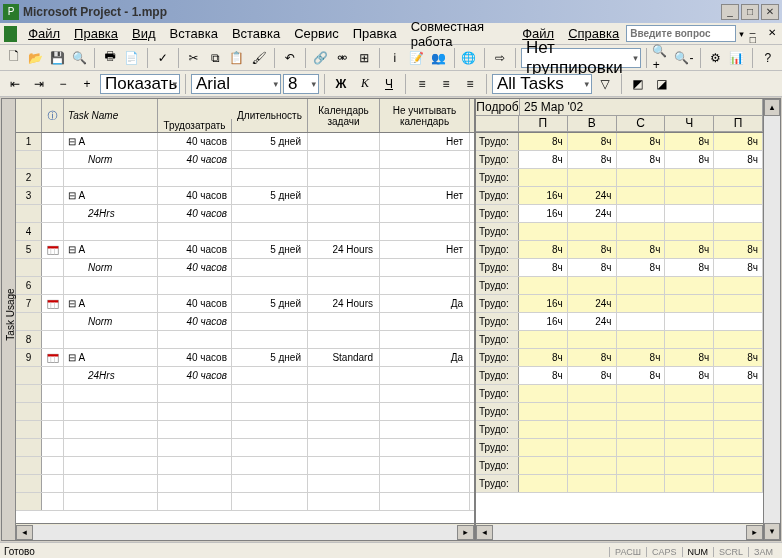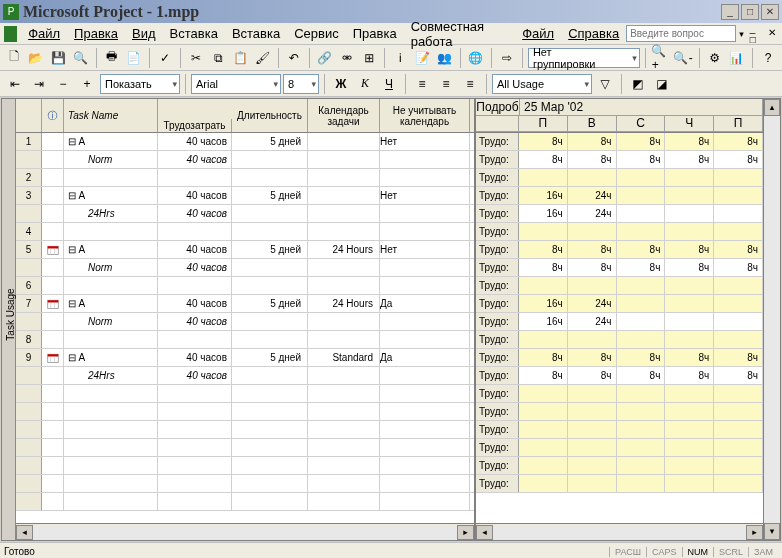--- a/index.html
+++ b/index.html
@@ -7,7 +7,7 @@
 
 .titlebar { height: 23px; background: linear-gradient(to right, #8199c0, #c5d0e5); display: flex; align-items: center; padding: 0 3px; color: #fff; }
 .titlebar .app-icon { width: 16px; height: 16px; background: #2a7a2a; margin-right: 4px; display: inline-flex; align-items: center; justify-content: center; font-size: 10px; color: #fff; }
-.titlebar .title { font-weight: bold; font-size: 16px; color: #333; flex: 1; font-family: Liberation Serif, serif; }
+.titlebar .title { font-weight: bold; font-size: 12px; color: #333; flex: 1; }
 .titlebar .winbtns { display: flex; gap: 2px; }
 .titlebar .winbtn { width: 18px; height: 16px; background: #d4d0c8; border: 1px solid #888; display: flex; align-items: center; justify-content: center; font-size: 10px; cursor: pointer; color: #333; }
 

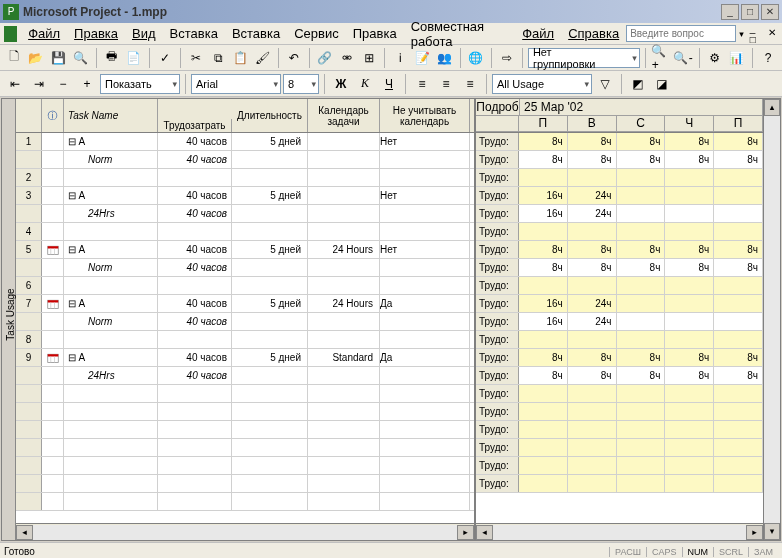--- a/index.html
+++ b/index.html
@@ -14,7 +14,7 @@
 .menubar { height: 22px; background: #efece2; display: flex; align-items: center; padding: 0 4px; border-bottom: 1px solid #c0c0c0; }
 .menubar .menu { padding: 2px 7px; cursor: pointer; font-size: 13px; }
 .menubar .menu u { text-decoration: underline; }
-.menubar .ask-box { margin-left: auto; width: 110px; height: 17px; border: 1px solid #7f9db9; background: #fff; font-size: 10px; padding: 0 3px; color: #aaa; }
+.menubar .ask-box { margin-left: auto; width: 110px; height: 17px; border: 1px solid #7f9db9; background: #fff; font-size: 10px; padding: 0 3px; color: #aaa; font-weight: bold; }
 .menubar .close-doc { width: 14px; height: 14px; margin-left: 5px; font-size: 10px; text-align: center; cursor: pointer; }
 
 .toolbar { height: 26px; background: #efece2; display: flex; align-items: center; padding: 0 4px; gap: 2px; border-bottom: 1px solid #c0c0c0; }

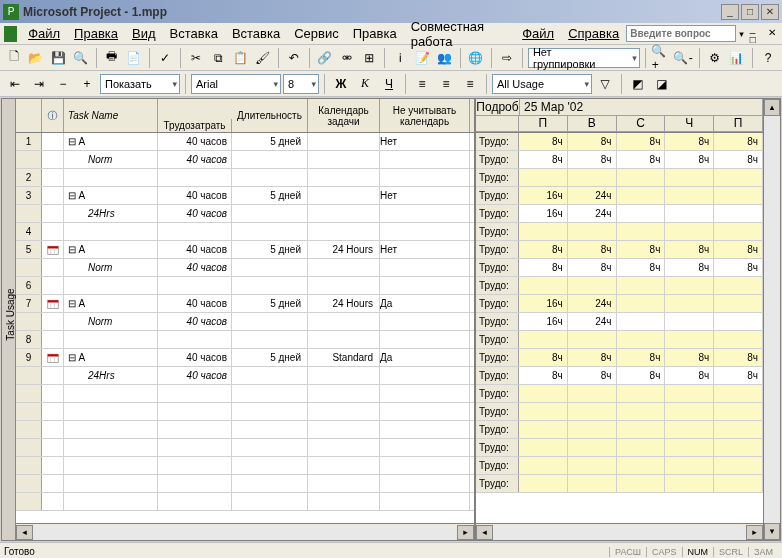--- a/index.html
+++ b/index.html
@@ -20,7 +20,7 @@
 .toolbar { height: 26px; background: #efece2; display: flex; align-items: center; padding: 0 4px; gap: 2px; border-bottom: 1px solid #c0c0c0; }
 .toolbar .sep { width: 1px; height: 20px; background: #b0b0b0; margin: 0 3px; }
 .toolbar .tb { width: 22px; height: 22px; display: flex; align-items: center; justify-content: center; cursor: pointer; font-size: 12px; border: 1px solid transparent; }
-.toolbar .combo { height: 20px; border: 1px solid #7f9db9; background: #fff; font-size: 11px; padding: 0 24px 0 4px; display: flex; align-items: center; position: relative; }
+.toolbar .combo { height: 20px; border: 1px solid #7f9db9; background: #fff; font-size: 17px; padding: 0 24px 0 4px; display: flex; align-items: center; position: relative; }
 .toolbar .combo::after { content: "▾"; position: absolute; right: 2px; font-size: 9px; color: #555; }
 .toolbar .tb.bold { font-weight: bold; }
 .toolbar .tb.ital { font-style: italic; font-family: 'Times New Roman'; }

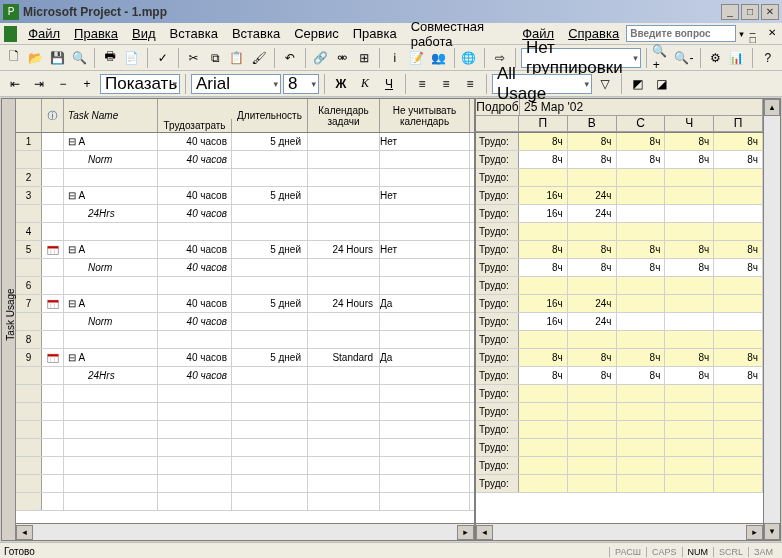--- a/index.html
+++ b/index.html
@@ -182,7 +182,7 @@
   <span class="tb">≡</span>
   <span class="sep"></span>
   <div class="combo" style="width:100px">
-      <span>All Usage</span>
+      <span>All Tasks</span>
     </div>
   <span class="tb">▽</span>
   <span class="sep"></span>

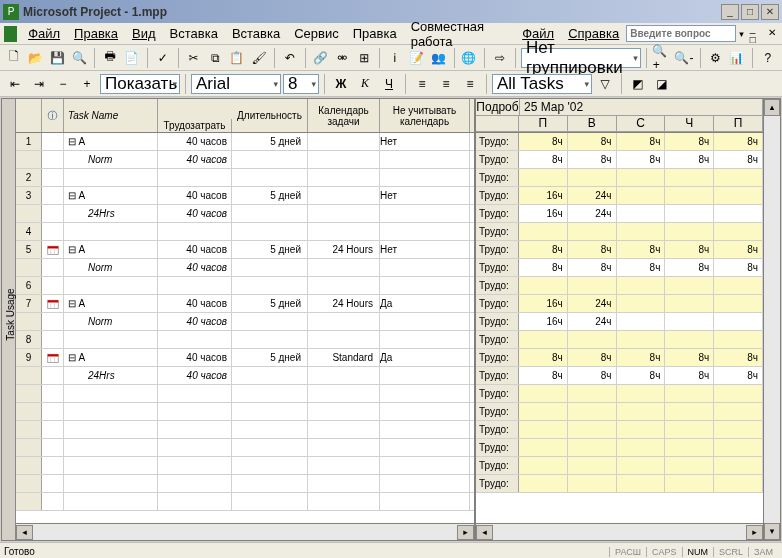--- a/index.html
+++ b/index.html
@@ -48,7 +48,7 @@
 .lrow .work.sub { font-style: italic; }
 .lrow .dur { width: 76px; border-right: 1px solid #d0d0d0; text-align: right; padding-right: 6px; line-height: 18px; }
 .lrow .cal { width: 72px; border-right: 1px solid #d0d0d0; text-align: right; padding-right: 6px; line-height: 18px; }
-.lrow .ign { width: 90px; border-right: 1px solid #d0d0d0; text-align: left; padding-right: 6px; line-height: 18px; }
+.lrow .ign { width: 90px; border-right: 1px solid #d0d0d0; text-align: right; padding-right: 6px; line-height: 18px; }
 .lrow.empty .name, .lrow.empty .work, .lrow.empty .dur, .lrow.empty .cal, .lrow.empty .ign { }
 .indic svg { width: 12px; height: 12px; vertical-align: middle; }
 

